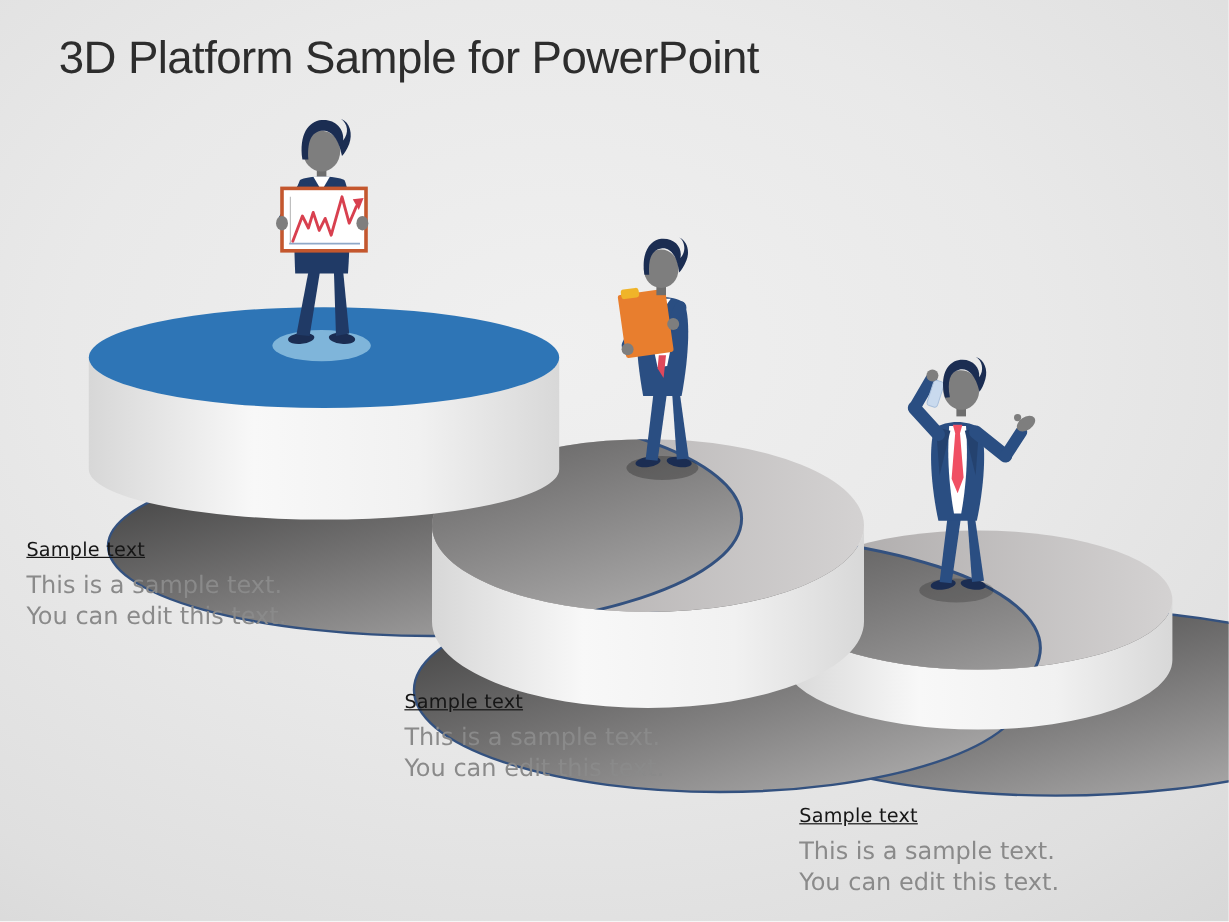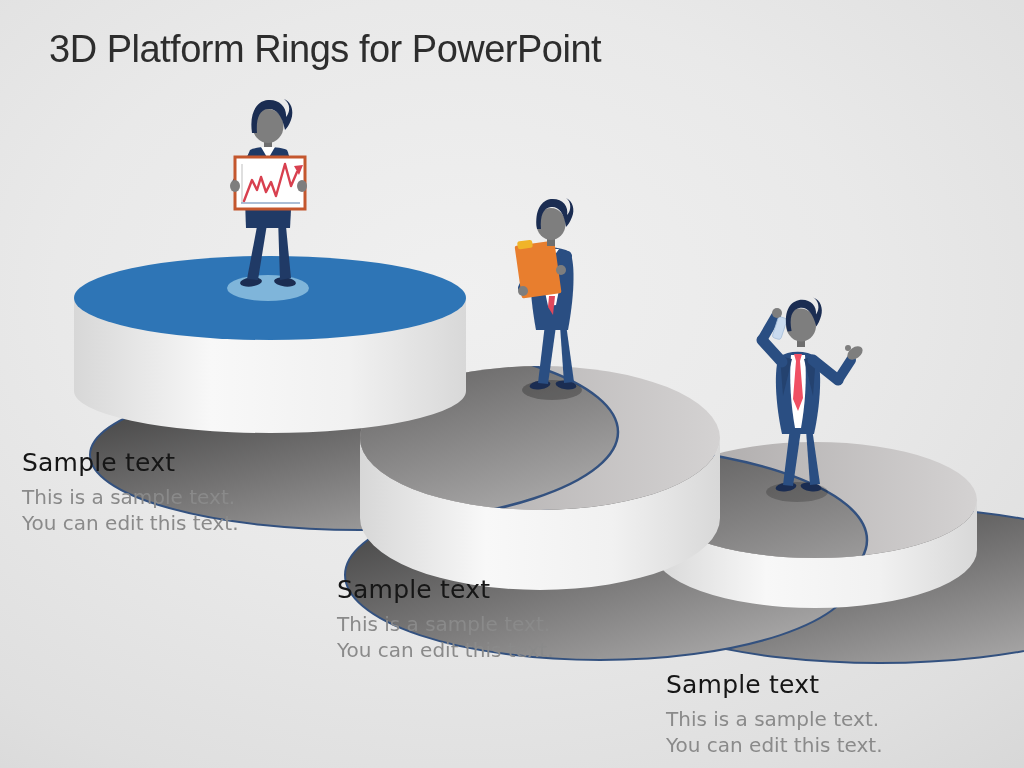--- a/index.html
+++ b/index.html
@@ -159,7 +159,7 @@
   </g>
 </svg>
 
-<div class="slide-title">3D Platform Rings for PowerPoint</div>
+<div class="slide-title">3D Platform Sample for PowerPoint</div>
 
 <div class="caption cap-1">
   <div class="cap-heading">Sample text</div>

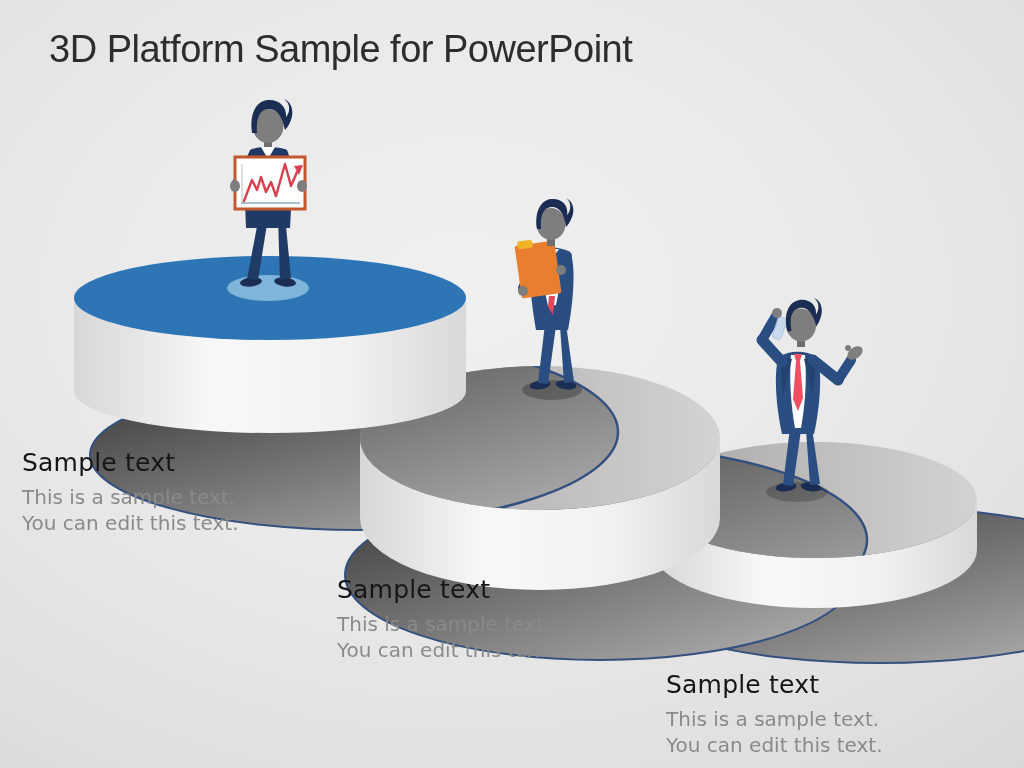--- a/index.html
+++ b/index.html
@@ -17,7 +17,7 @@
   }
   .caption{position:absolute;width:260px;}
   .caption .cap-heading{
-    font-size:25px;color:#161616;letter-spacing:0.2px;margin:0 0 7px 0;
+    font-size:16px;color:#161616;letter-spacing:0.2px;margin:0 0 7px 0;text-decoration:underline;
   }
   .caption .cap-body{
     font-size:20px;line-height:1.3;color:#8A8A8A;margin:0;width:242px;

